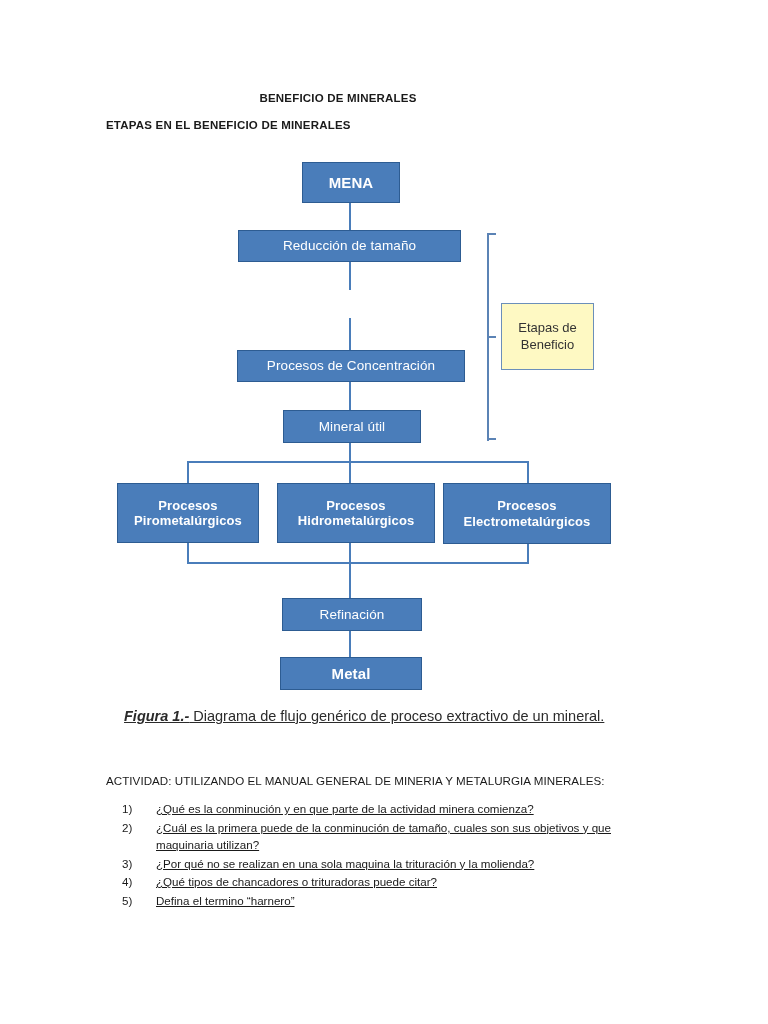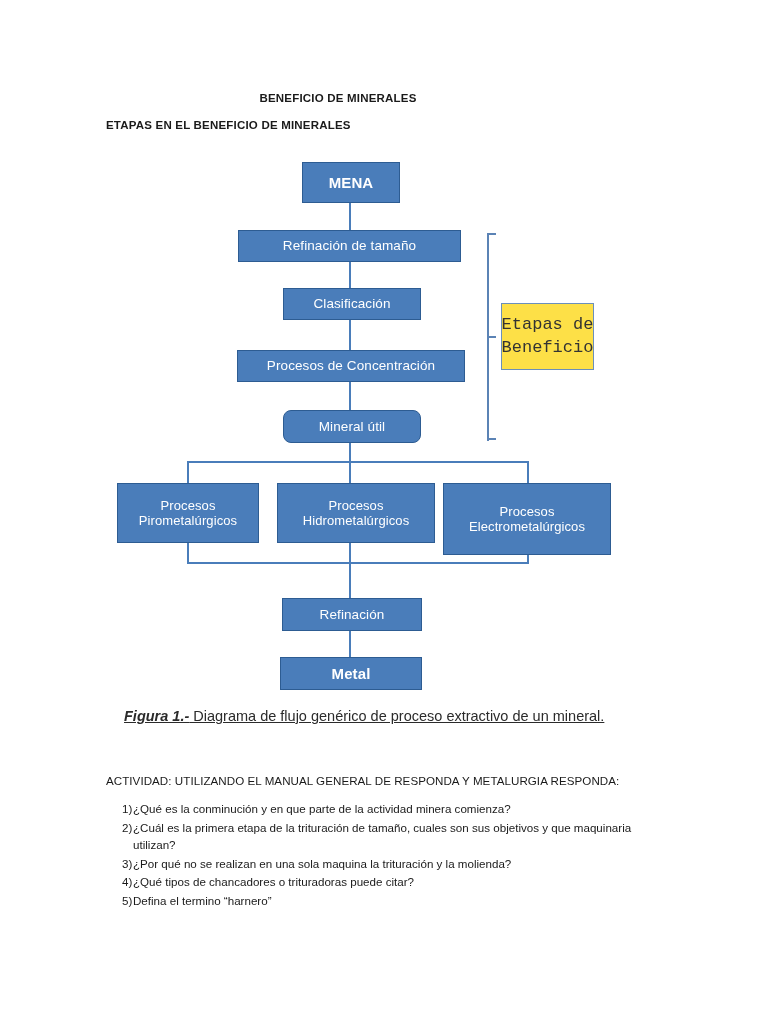--- a/index.html
+++ b/index.html
@@ -187,7 +187,7 @@
     </div>
 
     <div class="node" style="left:238px; top:230px; width:223px; height:32px;">
-      <span>Refinación de tamaño</span>
+      <span>Reducción de tamaño</span>
     </div>
 
     <div class="node" style="left:283px; top:288px; width:138px; height:32px;">

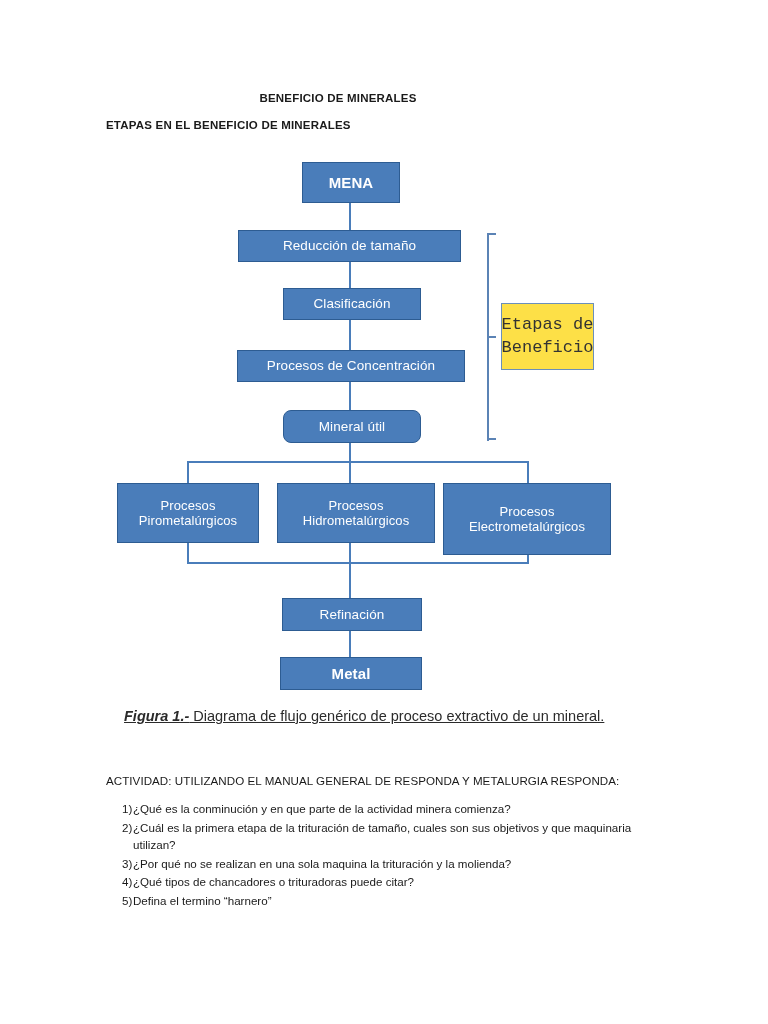--- a/index.html
+++ b/index.html
@@ -190,9 +190,6 @@
       <span>Reducción de tamaño</span>
     </div>
 
-    <div class="node" style="left:283px; top:288px; width:138px; height:32px;">
-      <span>Clasificación</span>
-    </div>
 
     <div class="node" style="left:237px; top:350px; width:228px; height:32px;text-align:center;">
       <span>Procesos de Concentración</span>

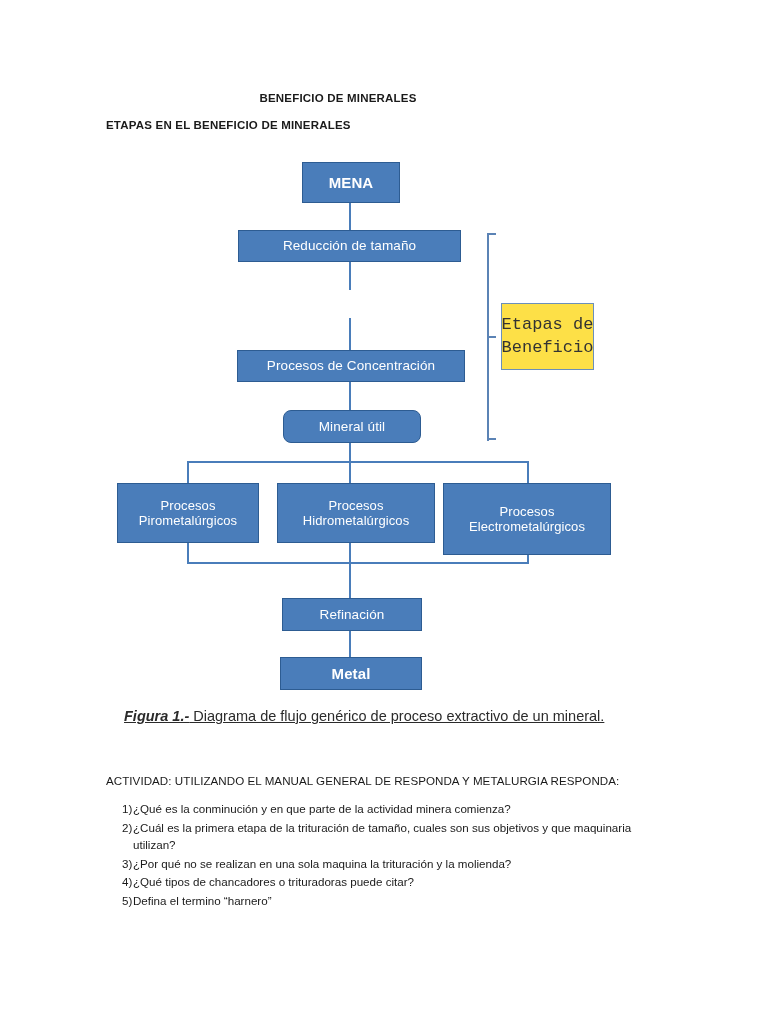--- a/index.html
+++ b/index.html
@@ -70,16 +70,15 @@
   .bracket-box {
     position: absolute;
     box-sizing: border-box;
-    background: #fde047;
+    background: #fef9c3;
     border: 1.4px solid #6b8fba;
     color: #333333;
     display: flex;
     align-items: center;
     justify-content: center;
     text-align: center;
-    font-size: 17px;
+    font-size: 13px;
     line-height: 1.3;
-    font-family: Liberation Mono, monospace;
   }
 
   .conn {

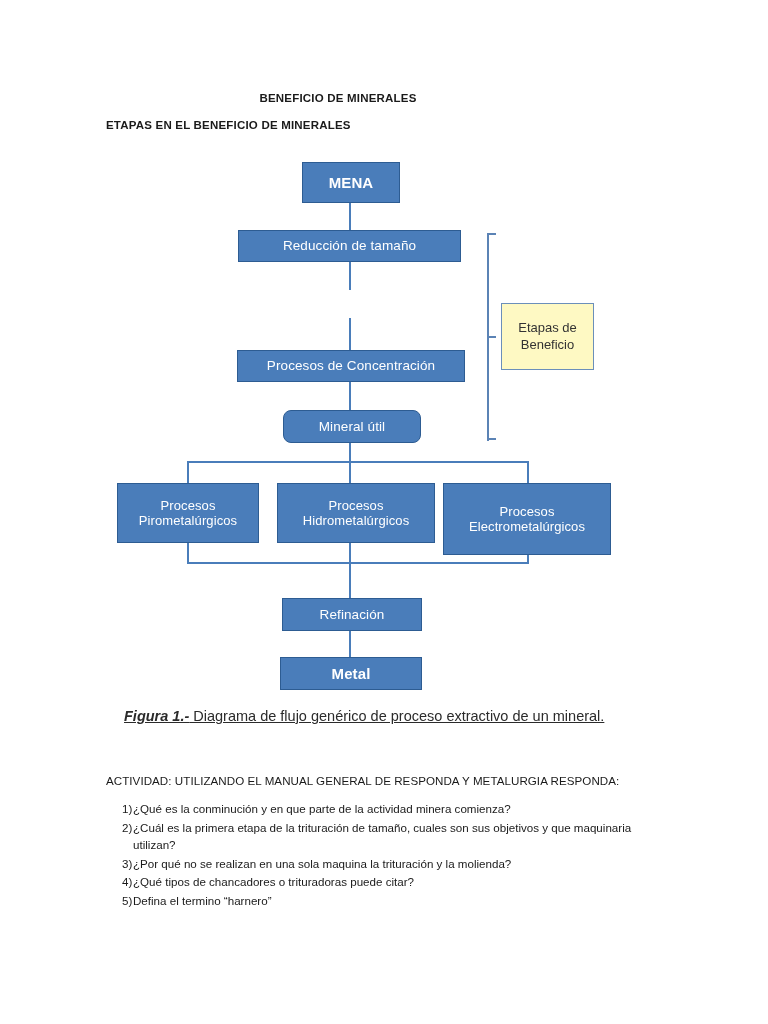--- a/index.html
+++ b/index.html
@@ -194,7 +194,7 @@
       <span>Procesos de Concentración</span>
     </div>
 
-    <div class="node" style="left:283px; top:410px; width:138px; height:33px;border-radius:8px;">
+    <div class="node" style="left:283px; top:410px; width:138px; height:33px;">
       <span>Mineral útil</span>
     </div>
 

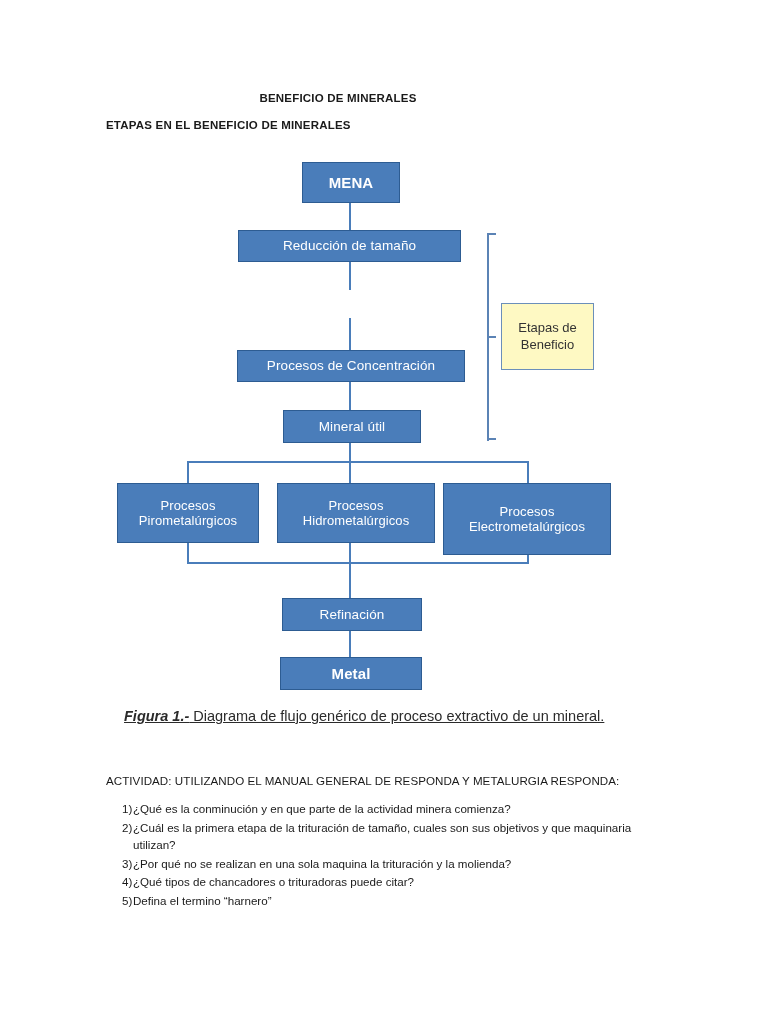--- a/index.html
+++ b/index.html
@@ -65,7 +65,7 @@
     letter-spacing: 0.1px;
   }
   .node.bold { font-weight: bold; font-size: 15px; }
-  .node.two-line { font-size: 13px; }
+  .node.two-line { font-size: 13px; font-weight: bold; }
 
   .bracket-box {
     position: absolute;

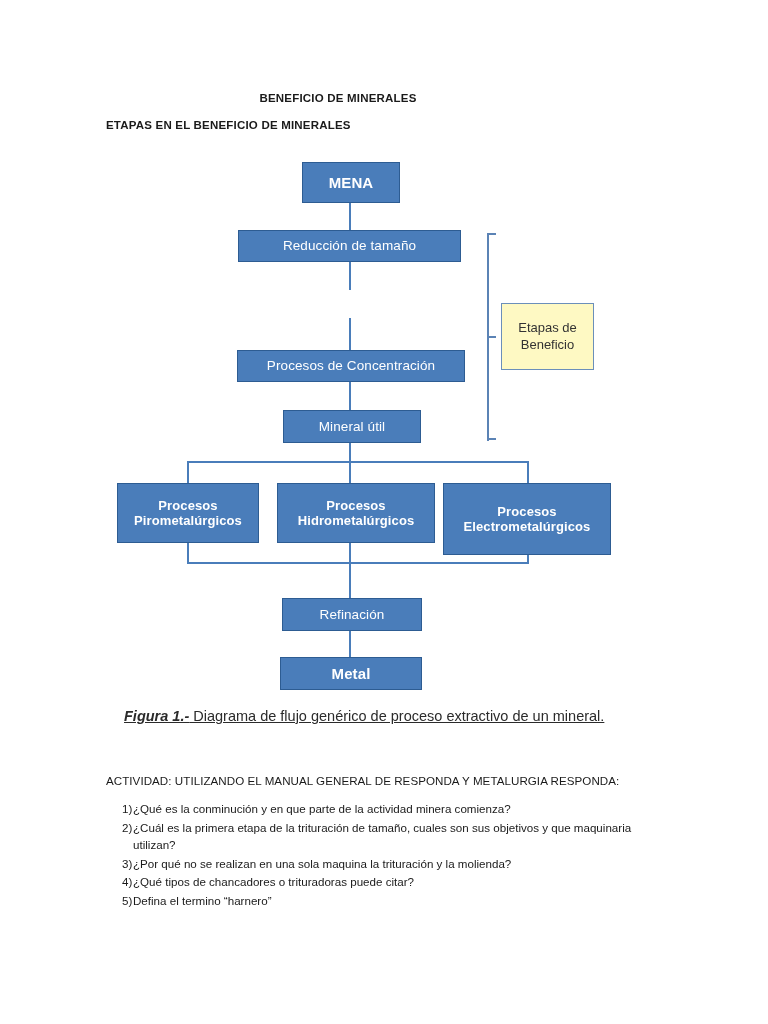--- a/index.html
+++ b/index.html
@@ -206,7 +206,7 @@
       <span>Procesos Hidrometalúrgicos</span>
     </div>
 
-    <div class="node two-line" style="left:443px; top:483px; width:168px; height:72px;justify-content:center;">
+    <div class="node two-line" style="left:443px; top:483px; width:168px; height:61px;justify-content:center;">
       <span>Procesos Electrometalúrgicos</span>
     </div>
 

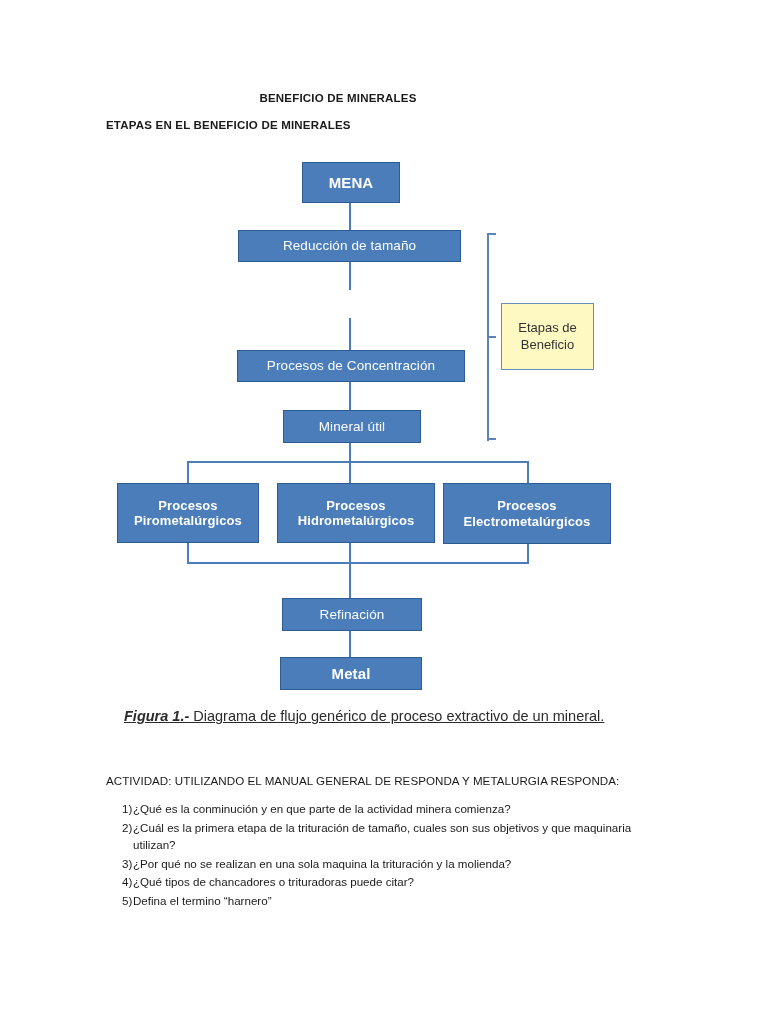--- a/index.html
+++ b/index.html
@@ -233,7 +233,7 @@
     <b>Figura 1.-</b><span> Diagrama de flujo genérico de proceso extractivo de un mineral.</span>
   </div>
 
-  <div class="activity">ACTIVIDAD: UTILIZANDO EL MANUAL GENERAL DE RESPONDA Y METALURGIA RESPONDA:</div>
+  <div class="activity">ACTIVIDAD: UTILIZANDO EL MANUAL GENERAL DE MINERIA Y METALURGIA MINERALES:</div>
 
   <div class="qlist">
     <div class="qitem">

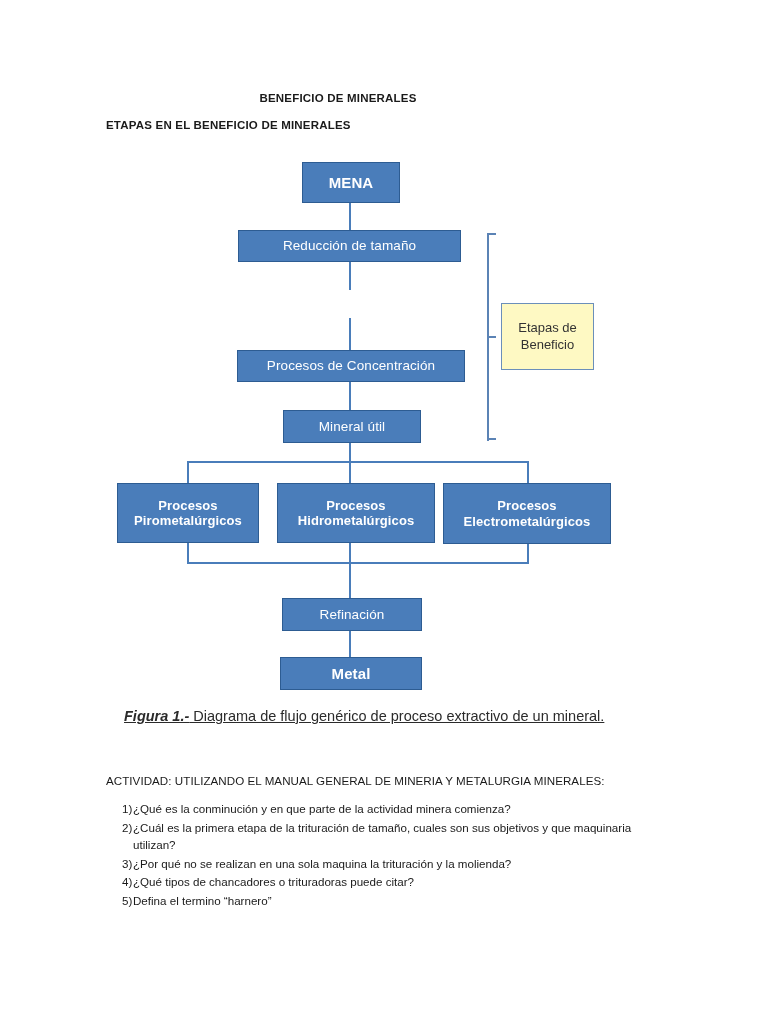--- a/index.html
+++ b/index.html
@@ -150,7 +150,8 @@
   }
   .qtext {
     flex: 1 1 auto;
-    padding-left: 1px;
+    padding-left: 24px;
+    text-decoration: underline;
   }
 </style>
 </head>

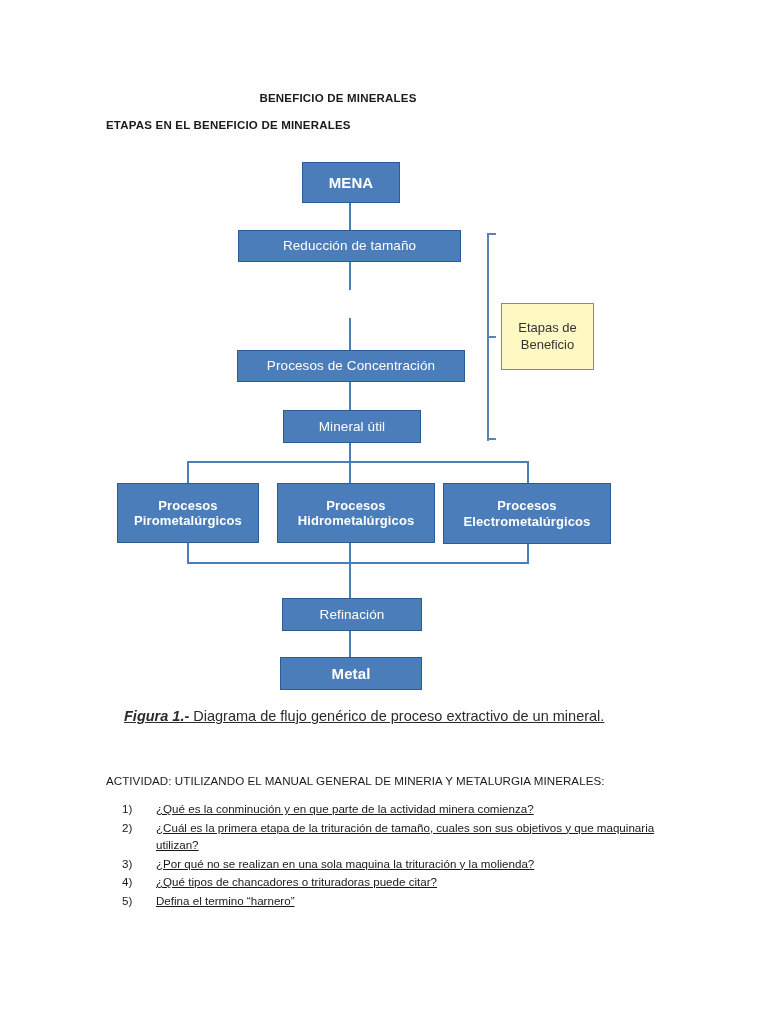--- a/index.html
+++ b/index.html
@@ -243,7 +243,7 @@
     </div>
     <div class="qitem">
       <span class="qnum">2)</span>
-      <span class="qtext">¿Cuál es la primera etapa de la trituración de tamaño, cuales son sus objetivos y que maquinaria utilizan?</span>
+      <span class="qtext">¿Cuál es la primera puede de la conminución de tamaño, cuales son sus objetivos y que maquinaria utilizan?</span>
     </div>
     <div class="qitem">
       <span class="qnum">3)</span>

